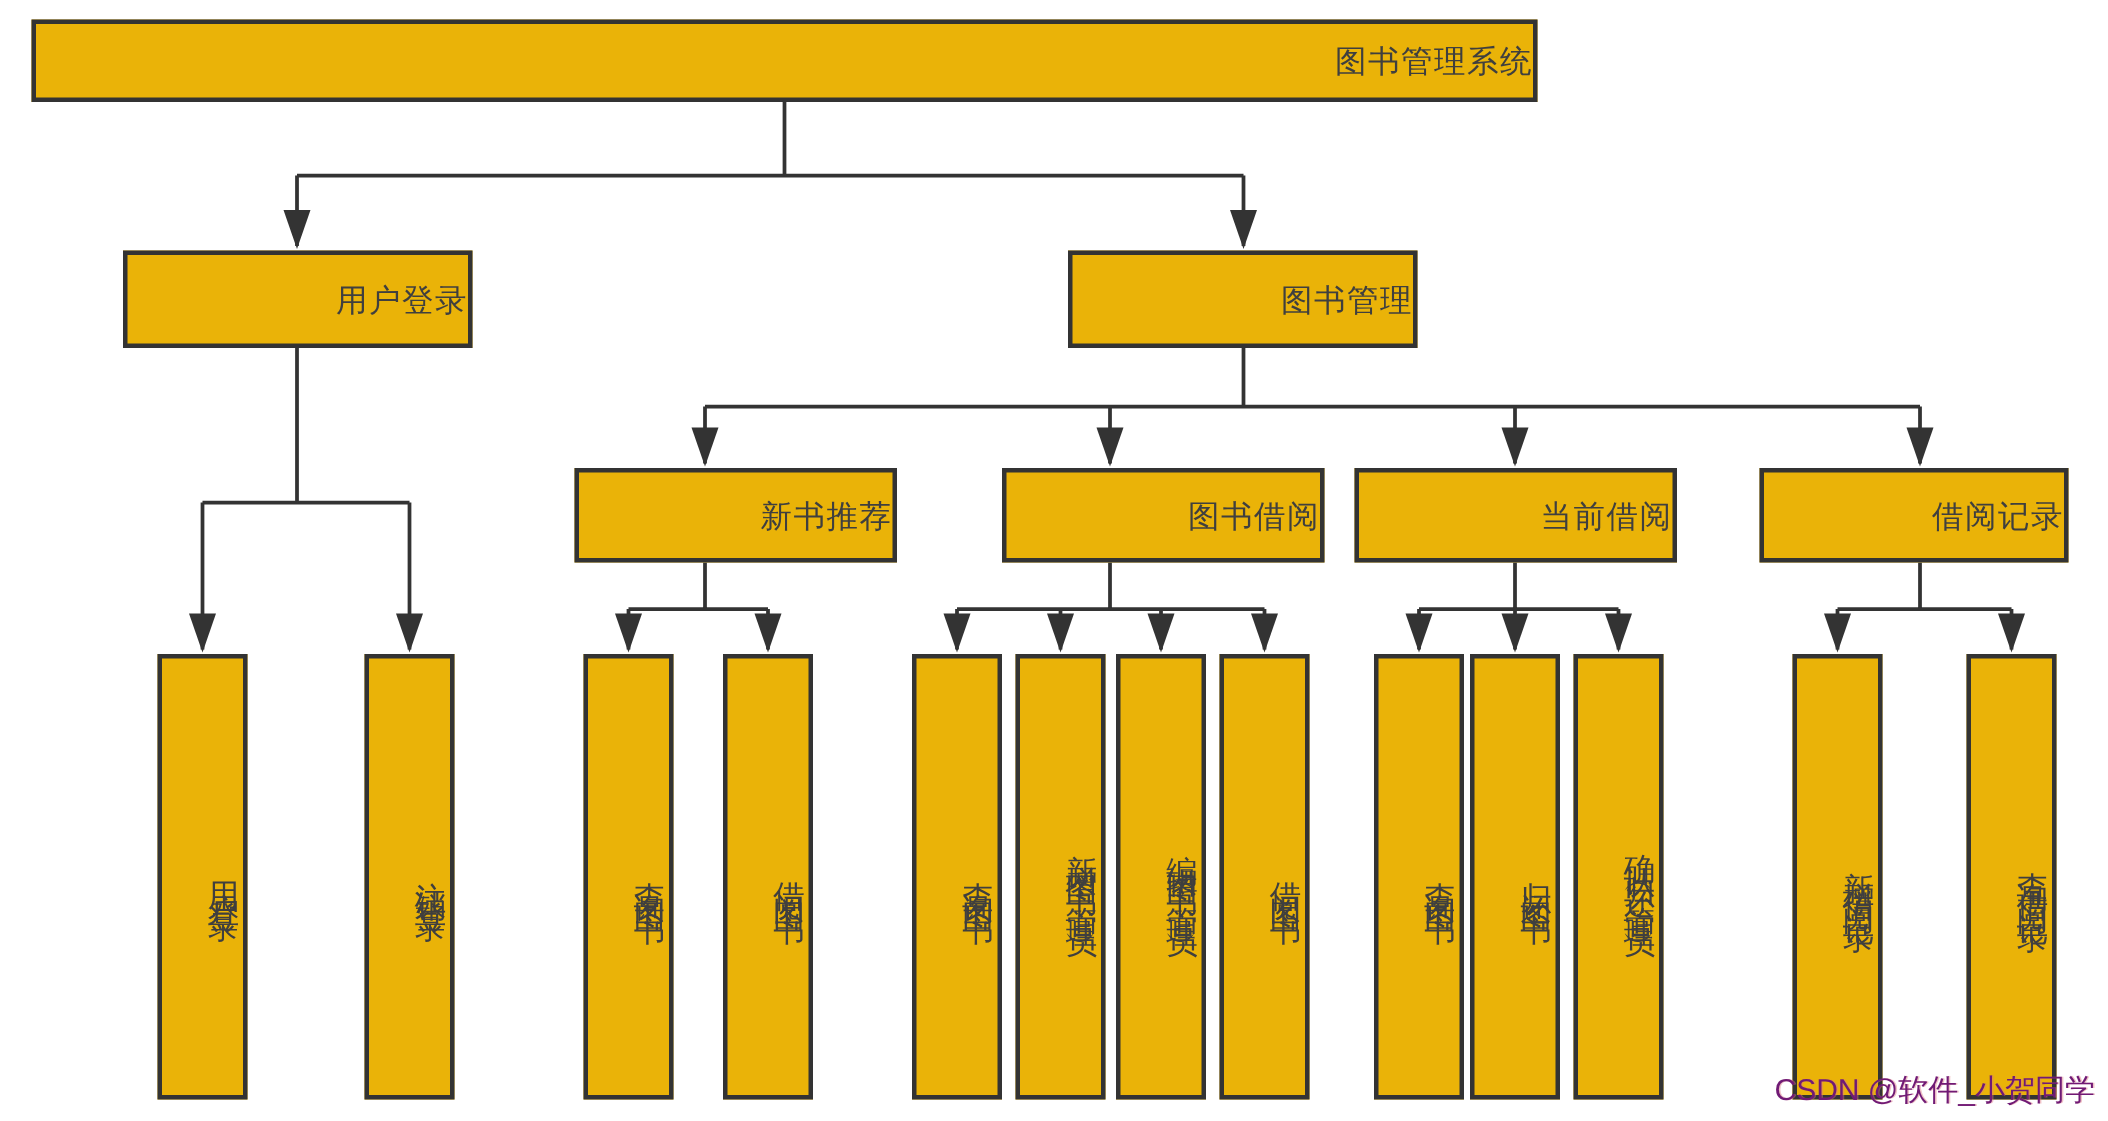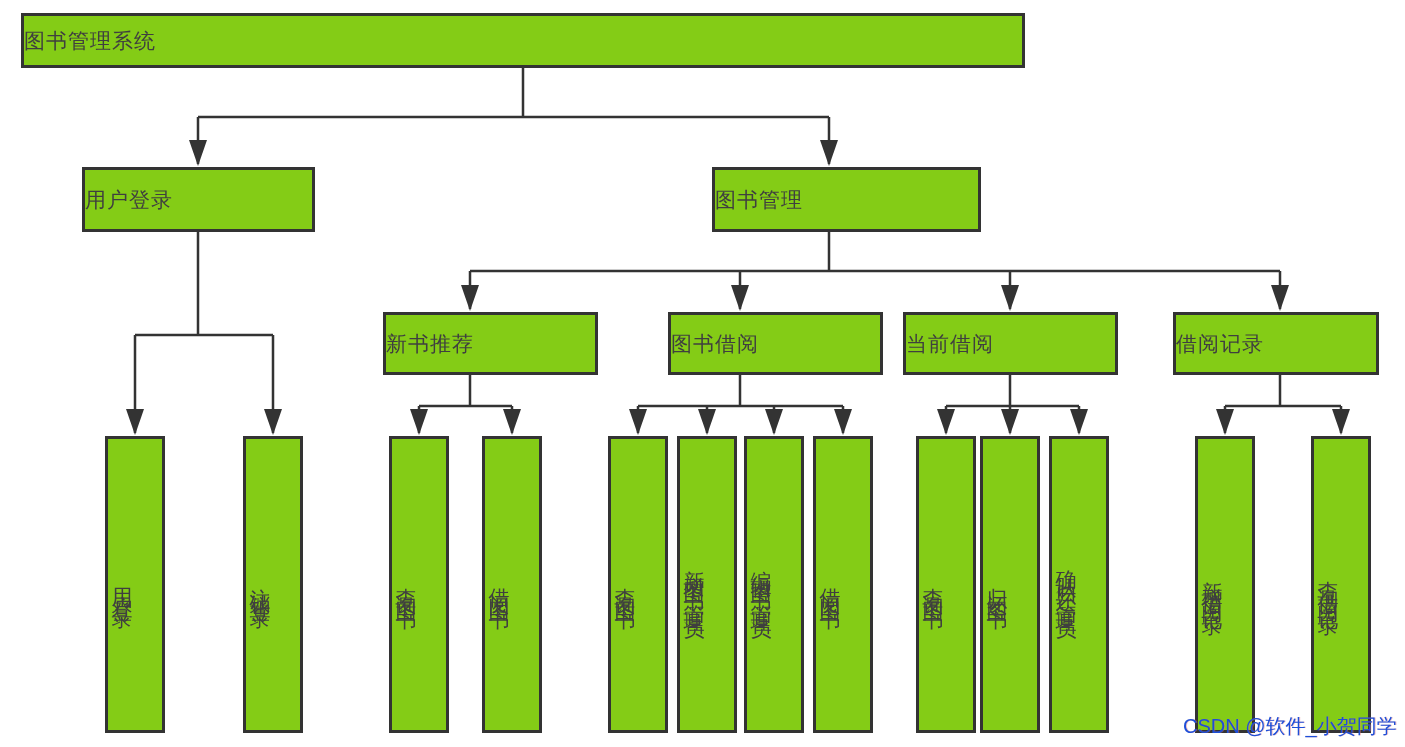--- a/index.html
+++ b/index.html
@@ -19,12 +19,12 @@
   }
   .node {
     position: absolute;
-    background: #84cc16;
+    background: #eab308;
     border: 3px solid #333333;
     box-sizing: border-box;
     display: flex;
     align-items: center;
-    justify-content: flex-start;
+    justify-content: flex-end;
     z-index: 2;
   }
   .node .lbl {

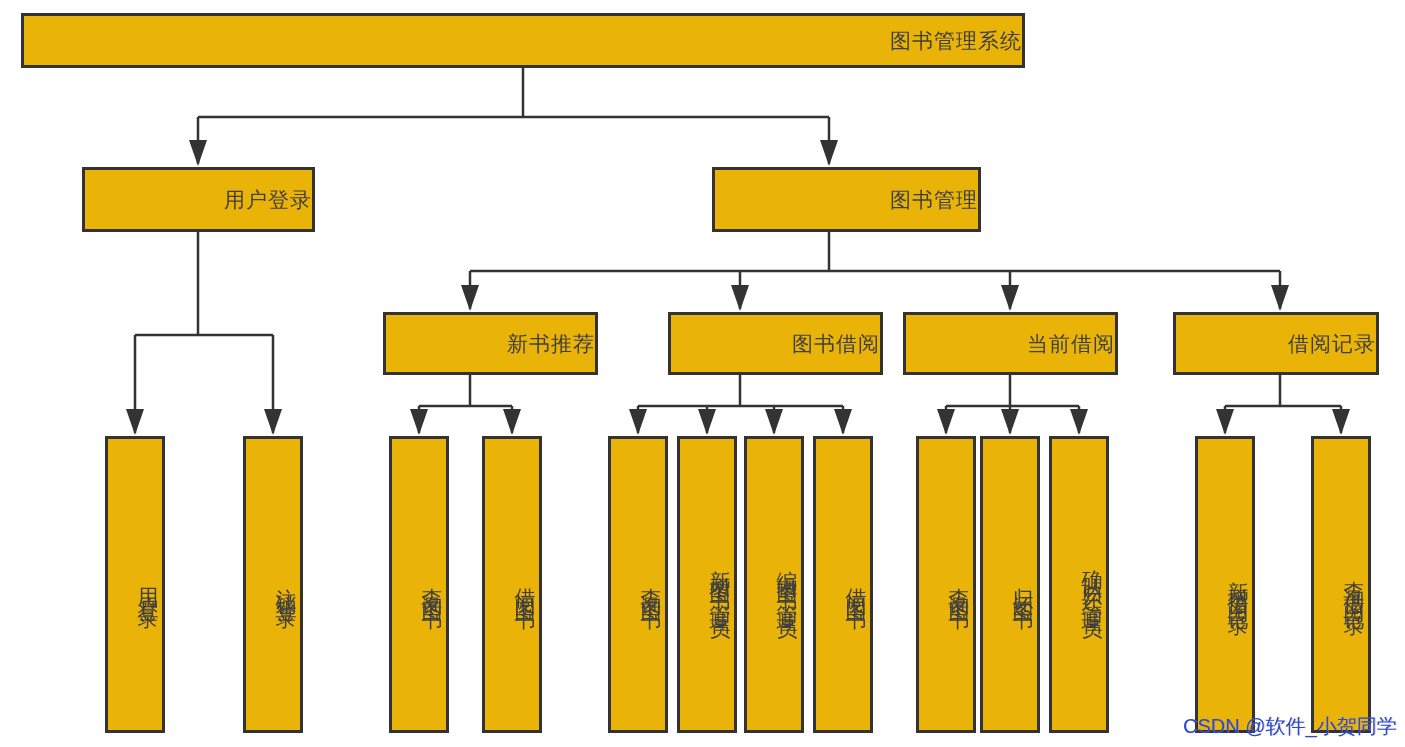--- a/index.html
+++ b/index.html
@@ -116,7 +116,7 @@
   <div class="node" style="left:82px; top:167px; width:233px; height:65px;">
     <span class="lbl">用户登录</span>
   </div>
-  <div class="node" style="left:712px; top:167px; width:269px; height:65px;">
+  <div class="node" style="left:712px; top:167px; width:233px; height:65px;">
     <span class="lbl">图书管理</span>
   </div>
 

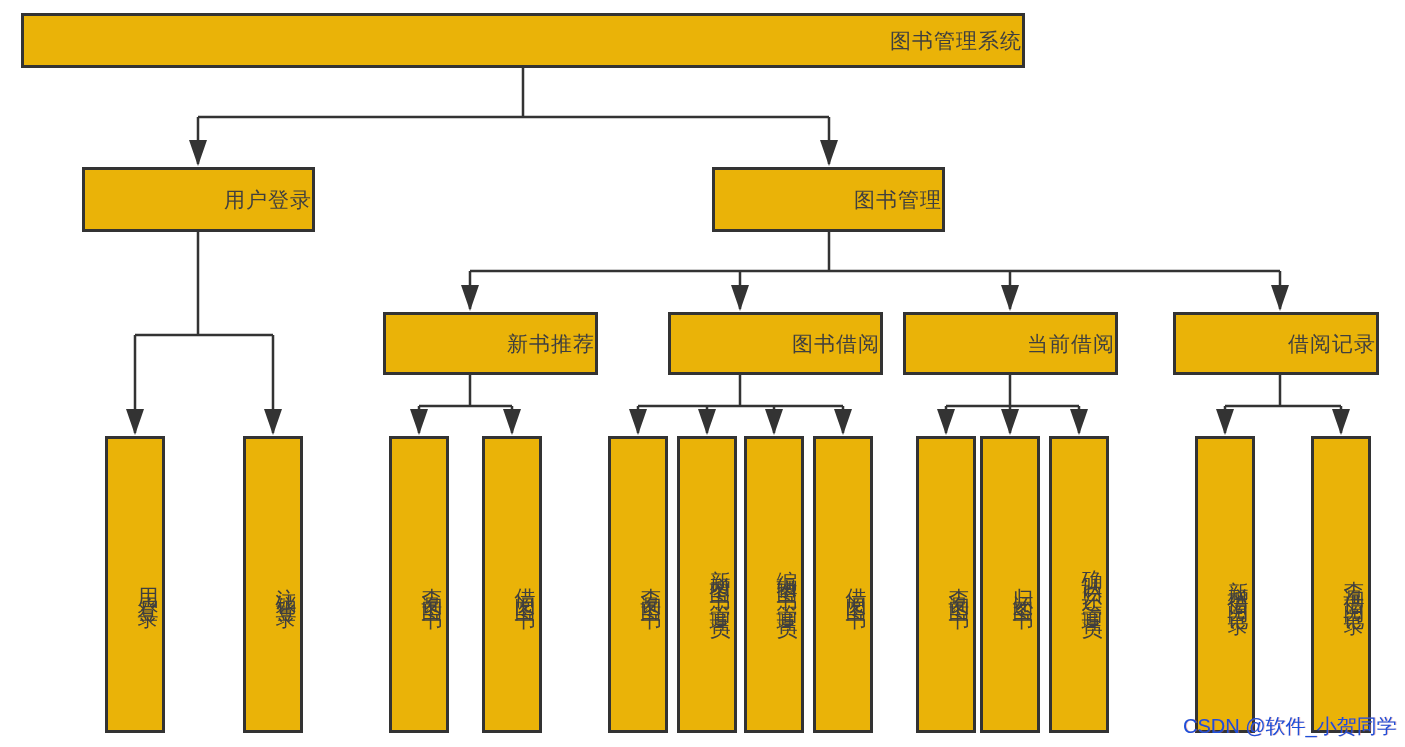--- a/index.html
+++ b/index.html
@@ -47,7 +47,7 @@
     top: 713px;
     z-index: 3;
     font-size: 20px;
-    color: #1d4ed8;
+    color: #701a75;
     text-shadow: 1px 0 0 rgba(222, 120, 130, 0.45);
     white-space: nowrap;
   }

